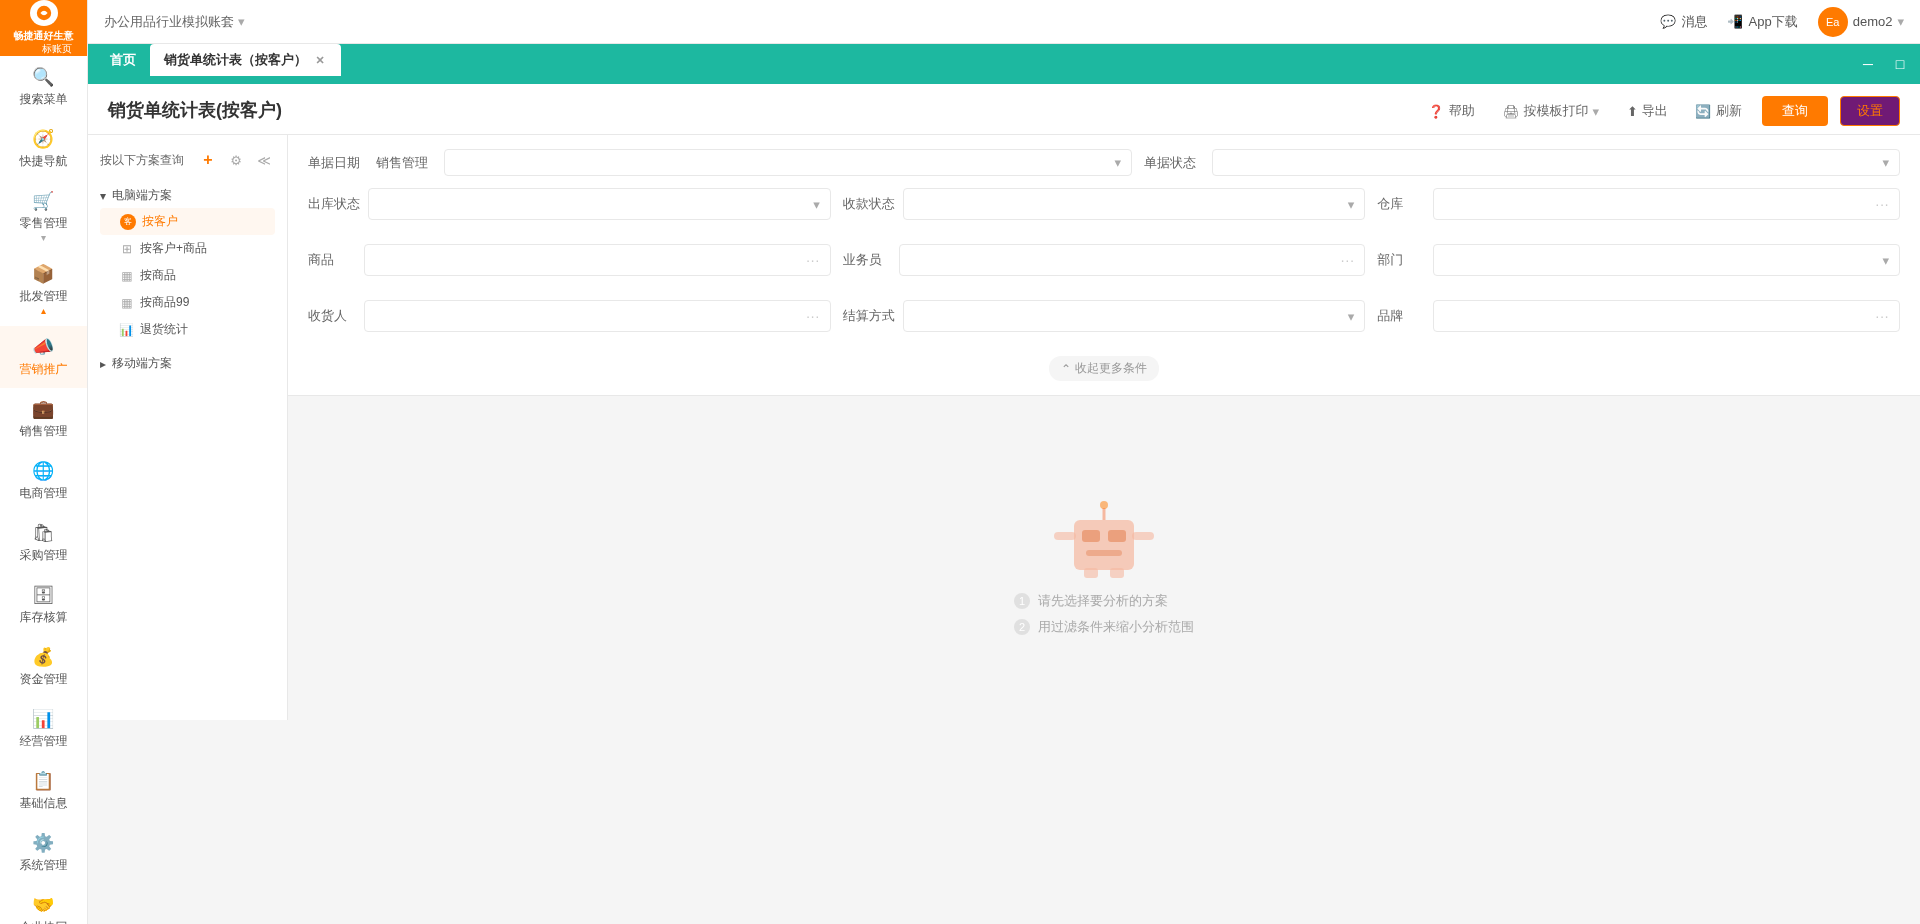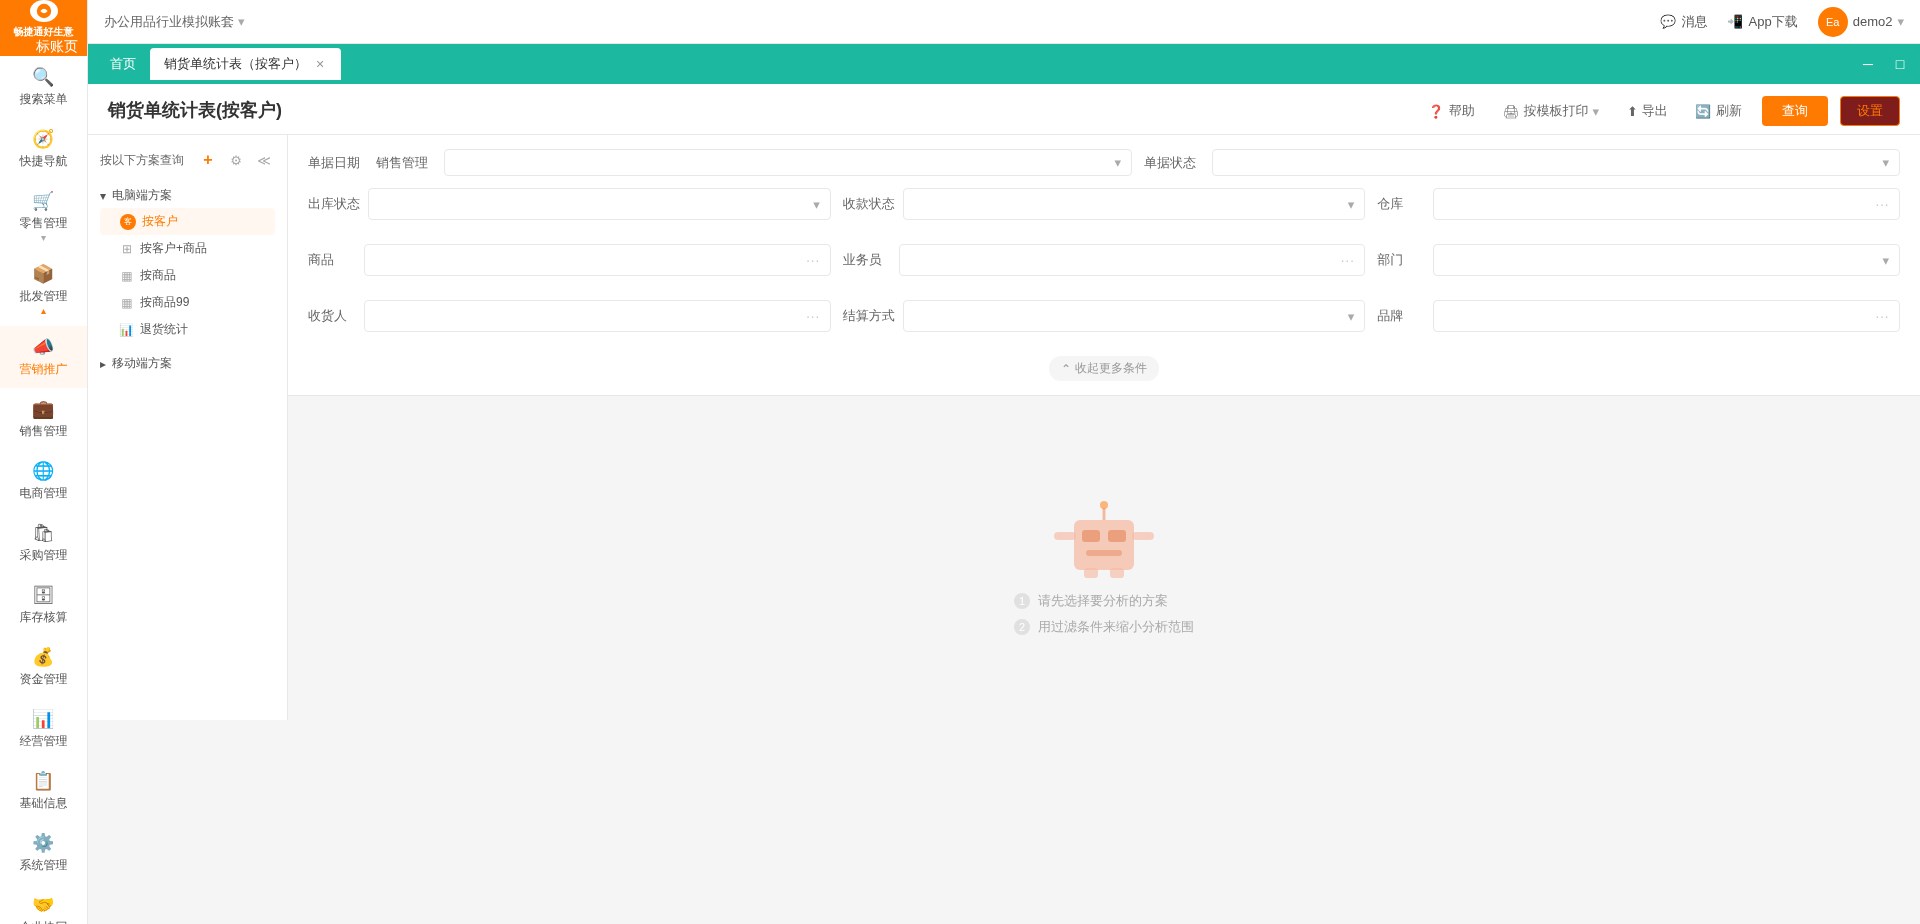--- a/index.html
+++ b/index.html
@@ -494,7 +494,7 @@
       </svg>
     </div>
     <span style="font-size:10px;line-height:1.2;text-align:center;margin-top:2px;font-weight:bold;">畅捷通好生意</span>
-    <span style="font-size:14px;margin-left:27px;">标账页</span>
+    <span style="font-size:10px;margin-left:27px;">标账页</span>
   </div>
 
   <div class="sidebar-item">

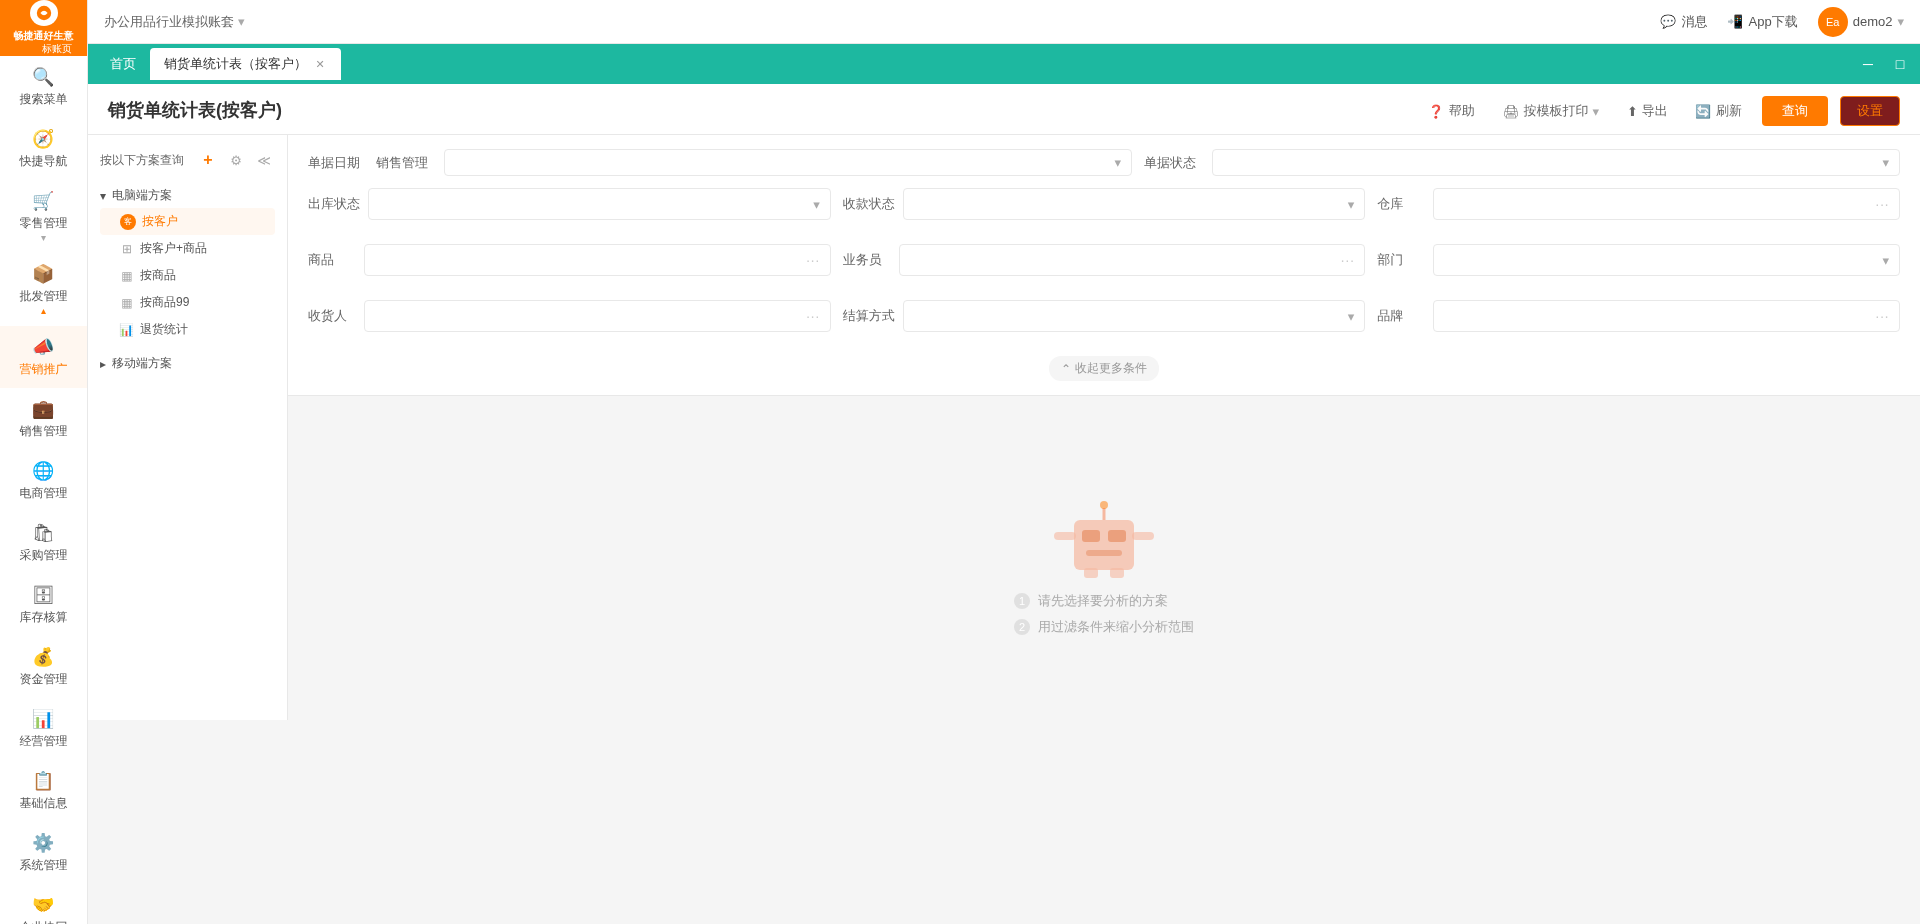--- a/index.html
+++ b/index.html
@@ -120,8 +120,8 @@
       height: 40px;
       background: #1db8a0;
       display: flex;
-      align-items: center;
       padding: 0 8px;
+      font-weight: bold;
     }
     .tab-item {
       height: 32px;

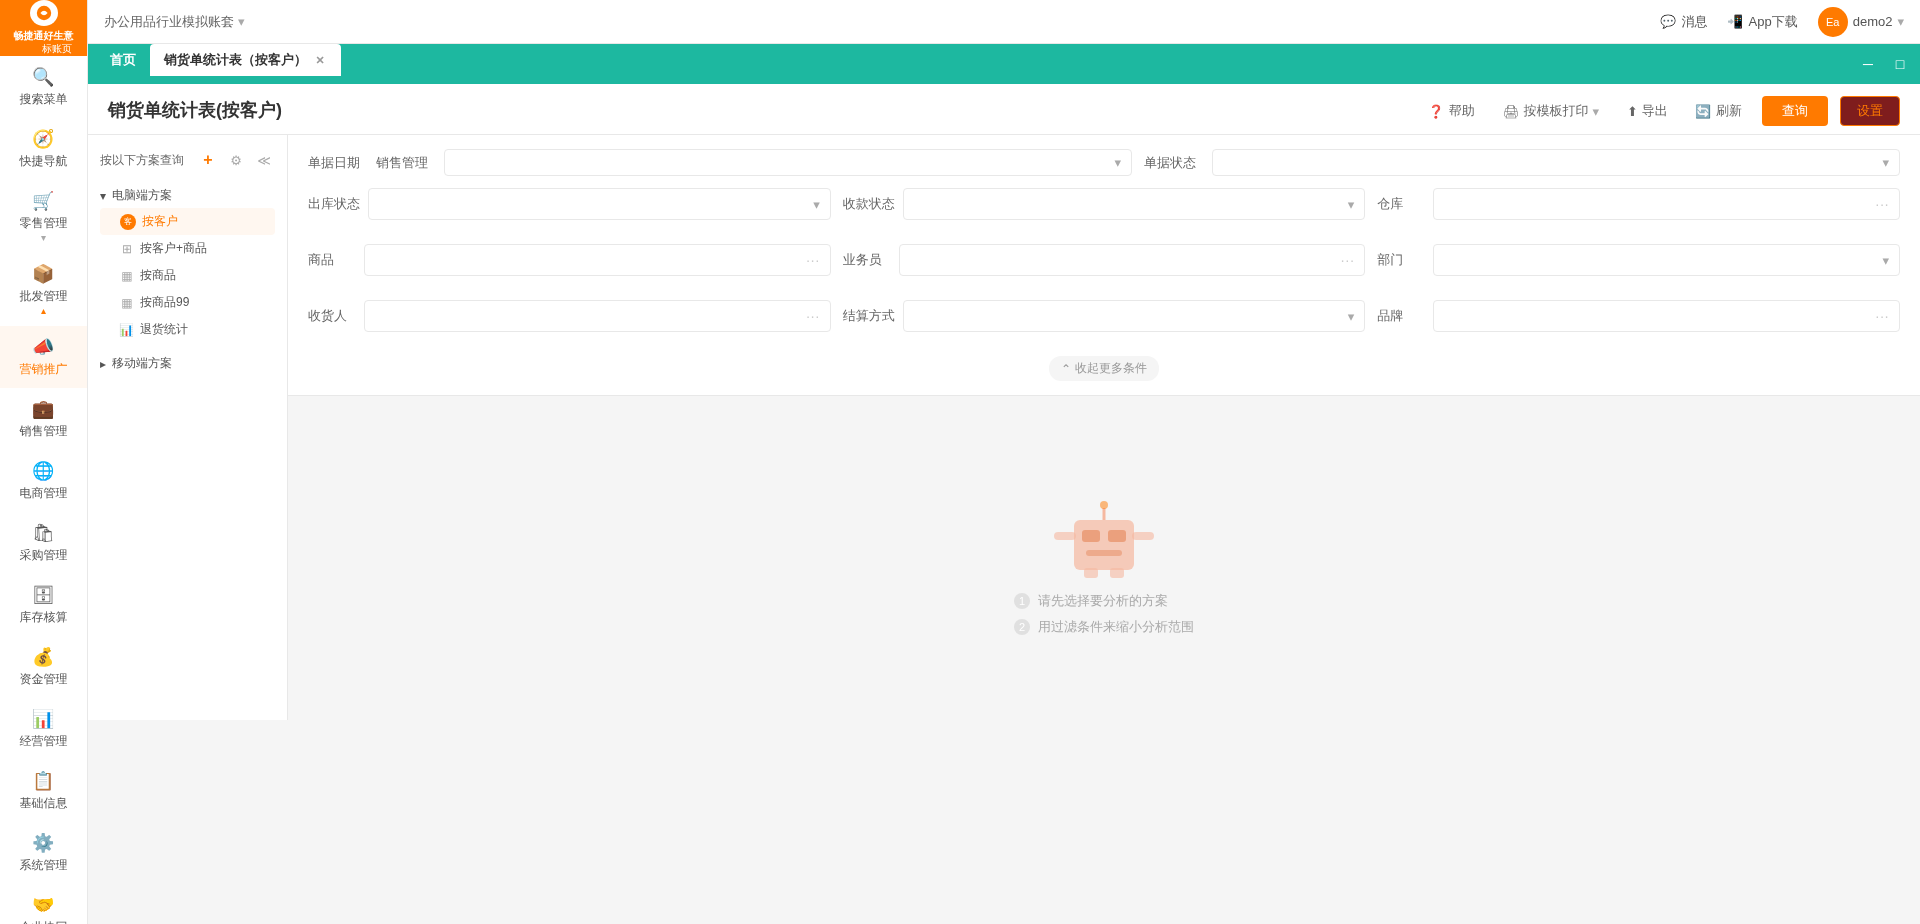--- a/index.html
+++ b/index.html
@@ -220,7 +220,7 @@
       font-size: 13px;
     }
     .btn-secondary {
-      background: #7f1d1d;
+      background: #701a75;
       color: #ff7a00;
       border: 1px solid #ff7a00;
       padding: 5px 16px;

